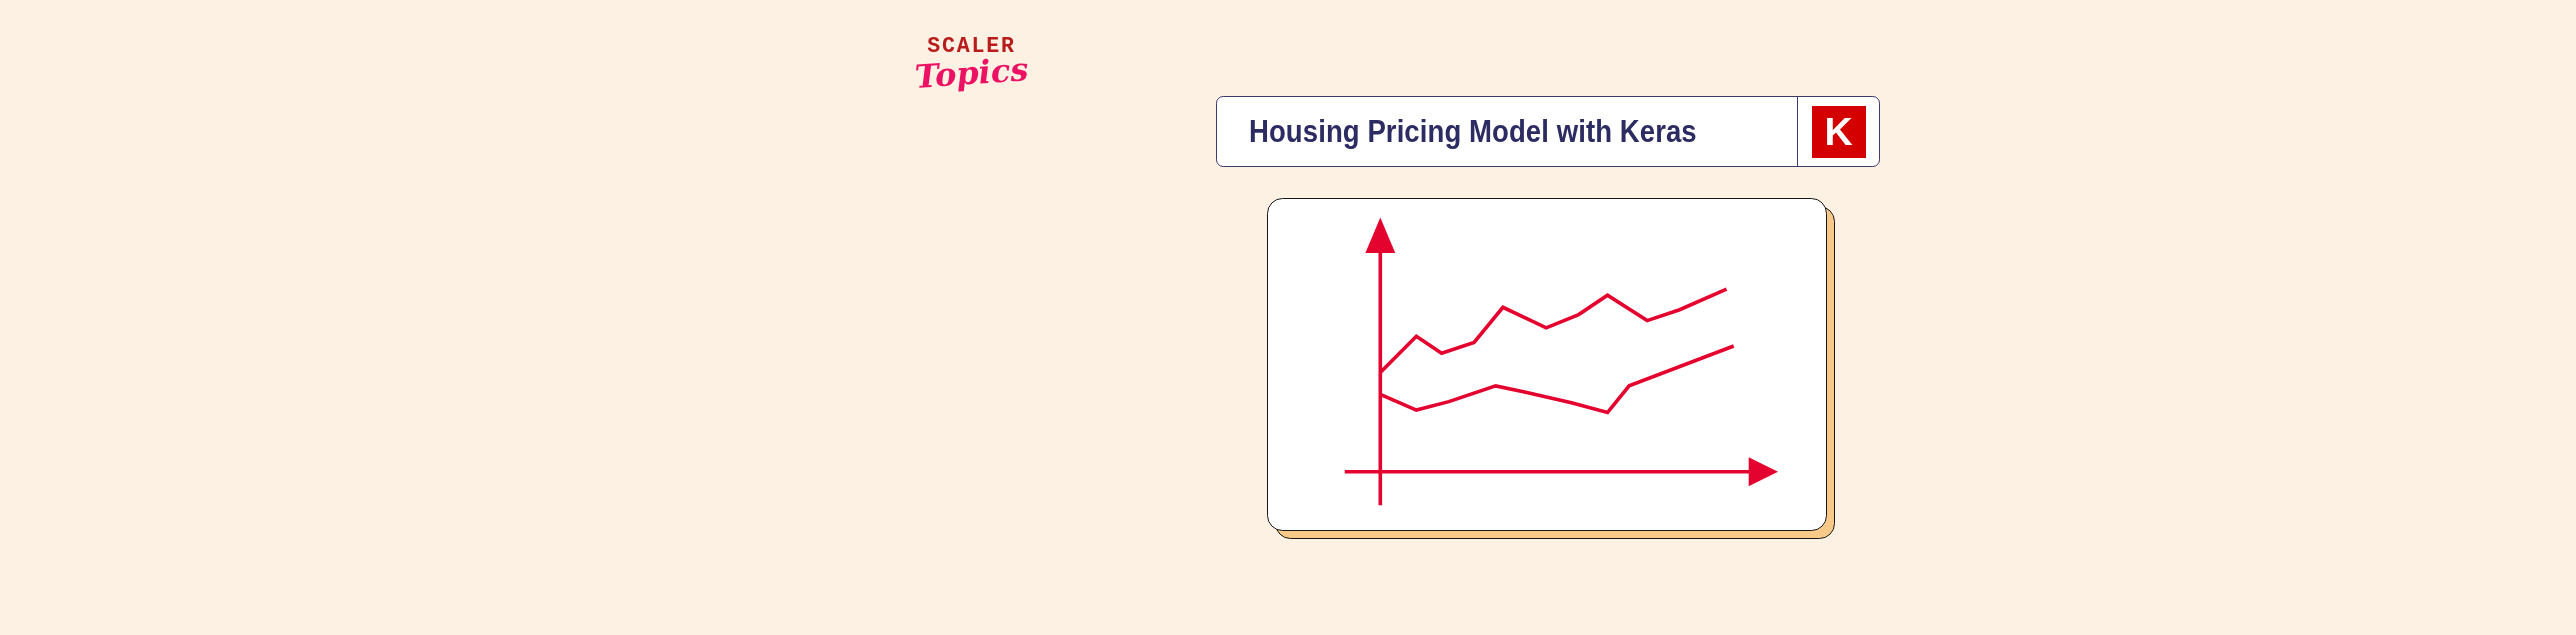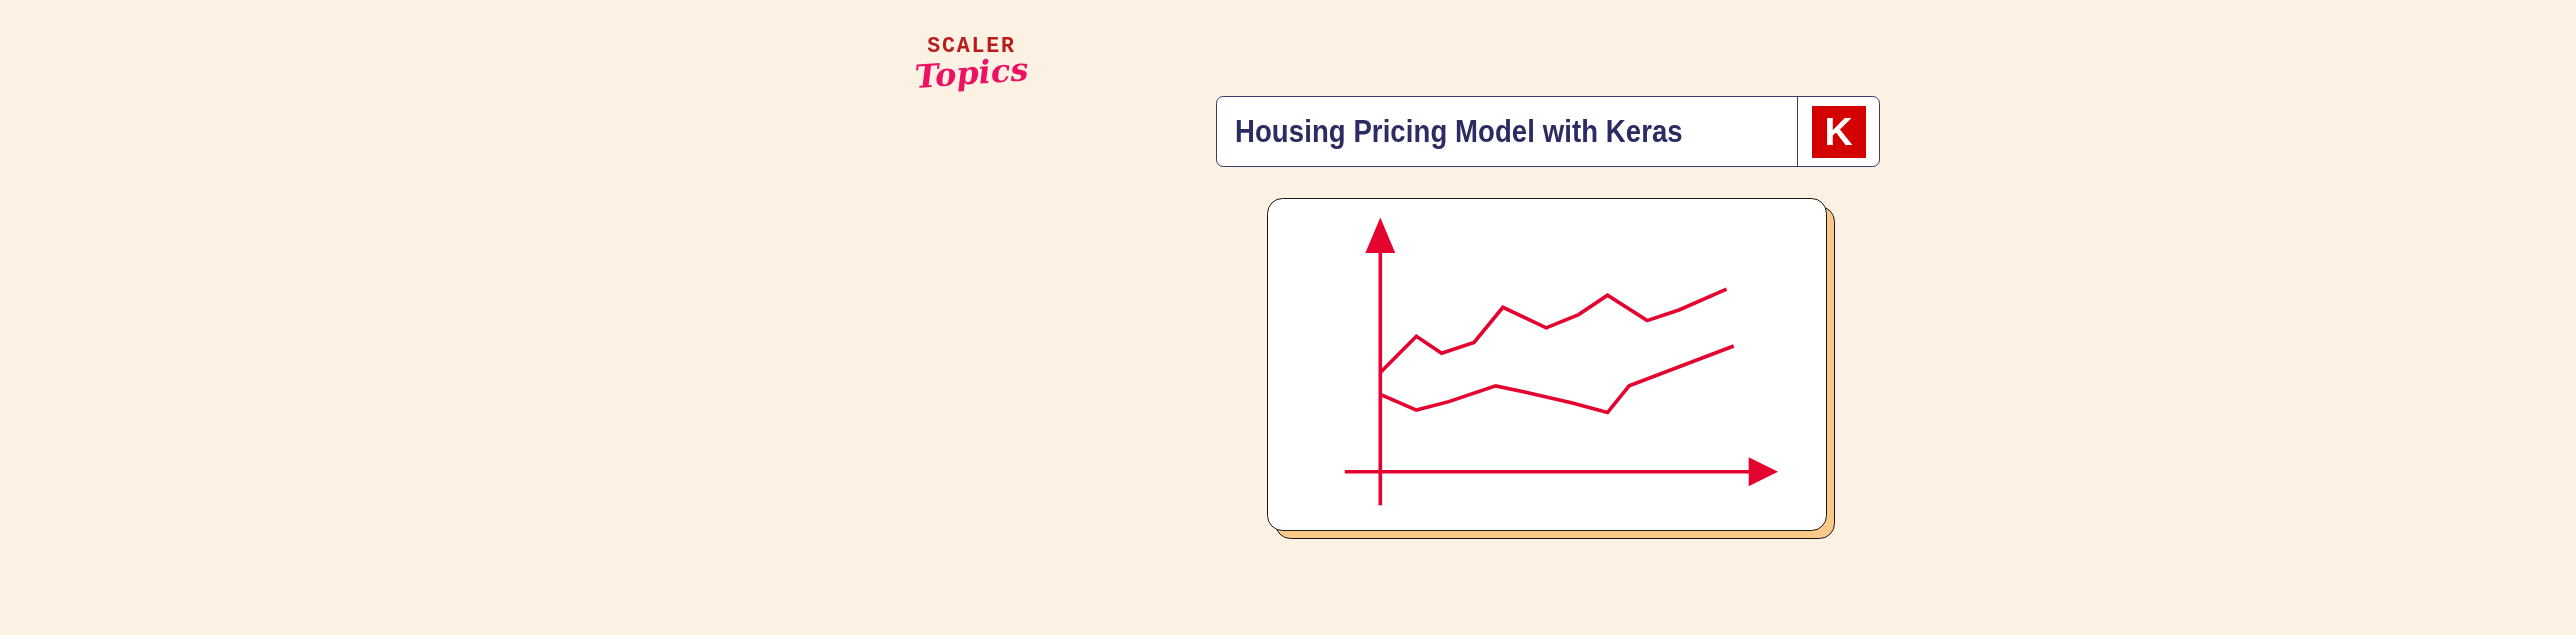--- a/index.html
+++ b/index.html
@@ -71,7 +71,7 @@
     flex: 1 1 auto;
     display: flex;
     align-items: center;
-    padding-left: 18px;
+    padding-left: 32px;
     min-width: 0;
   }
   #title-text {

